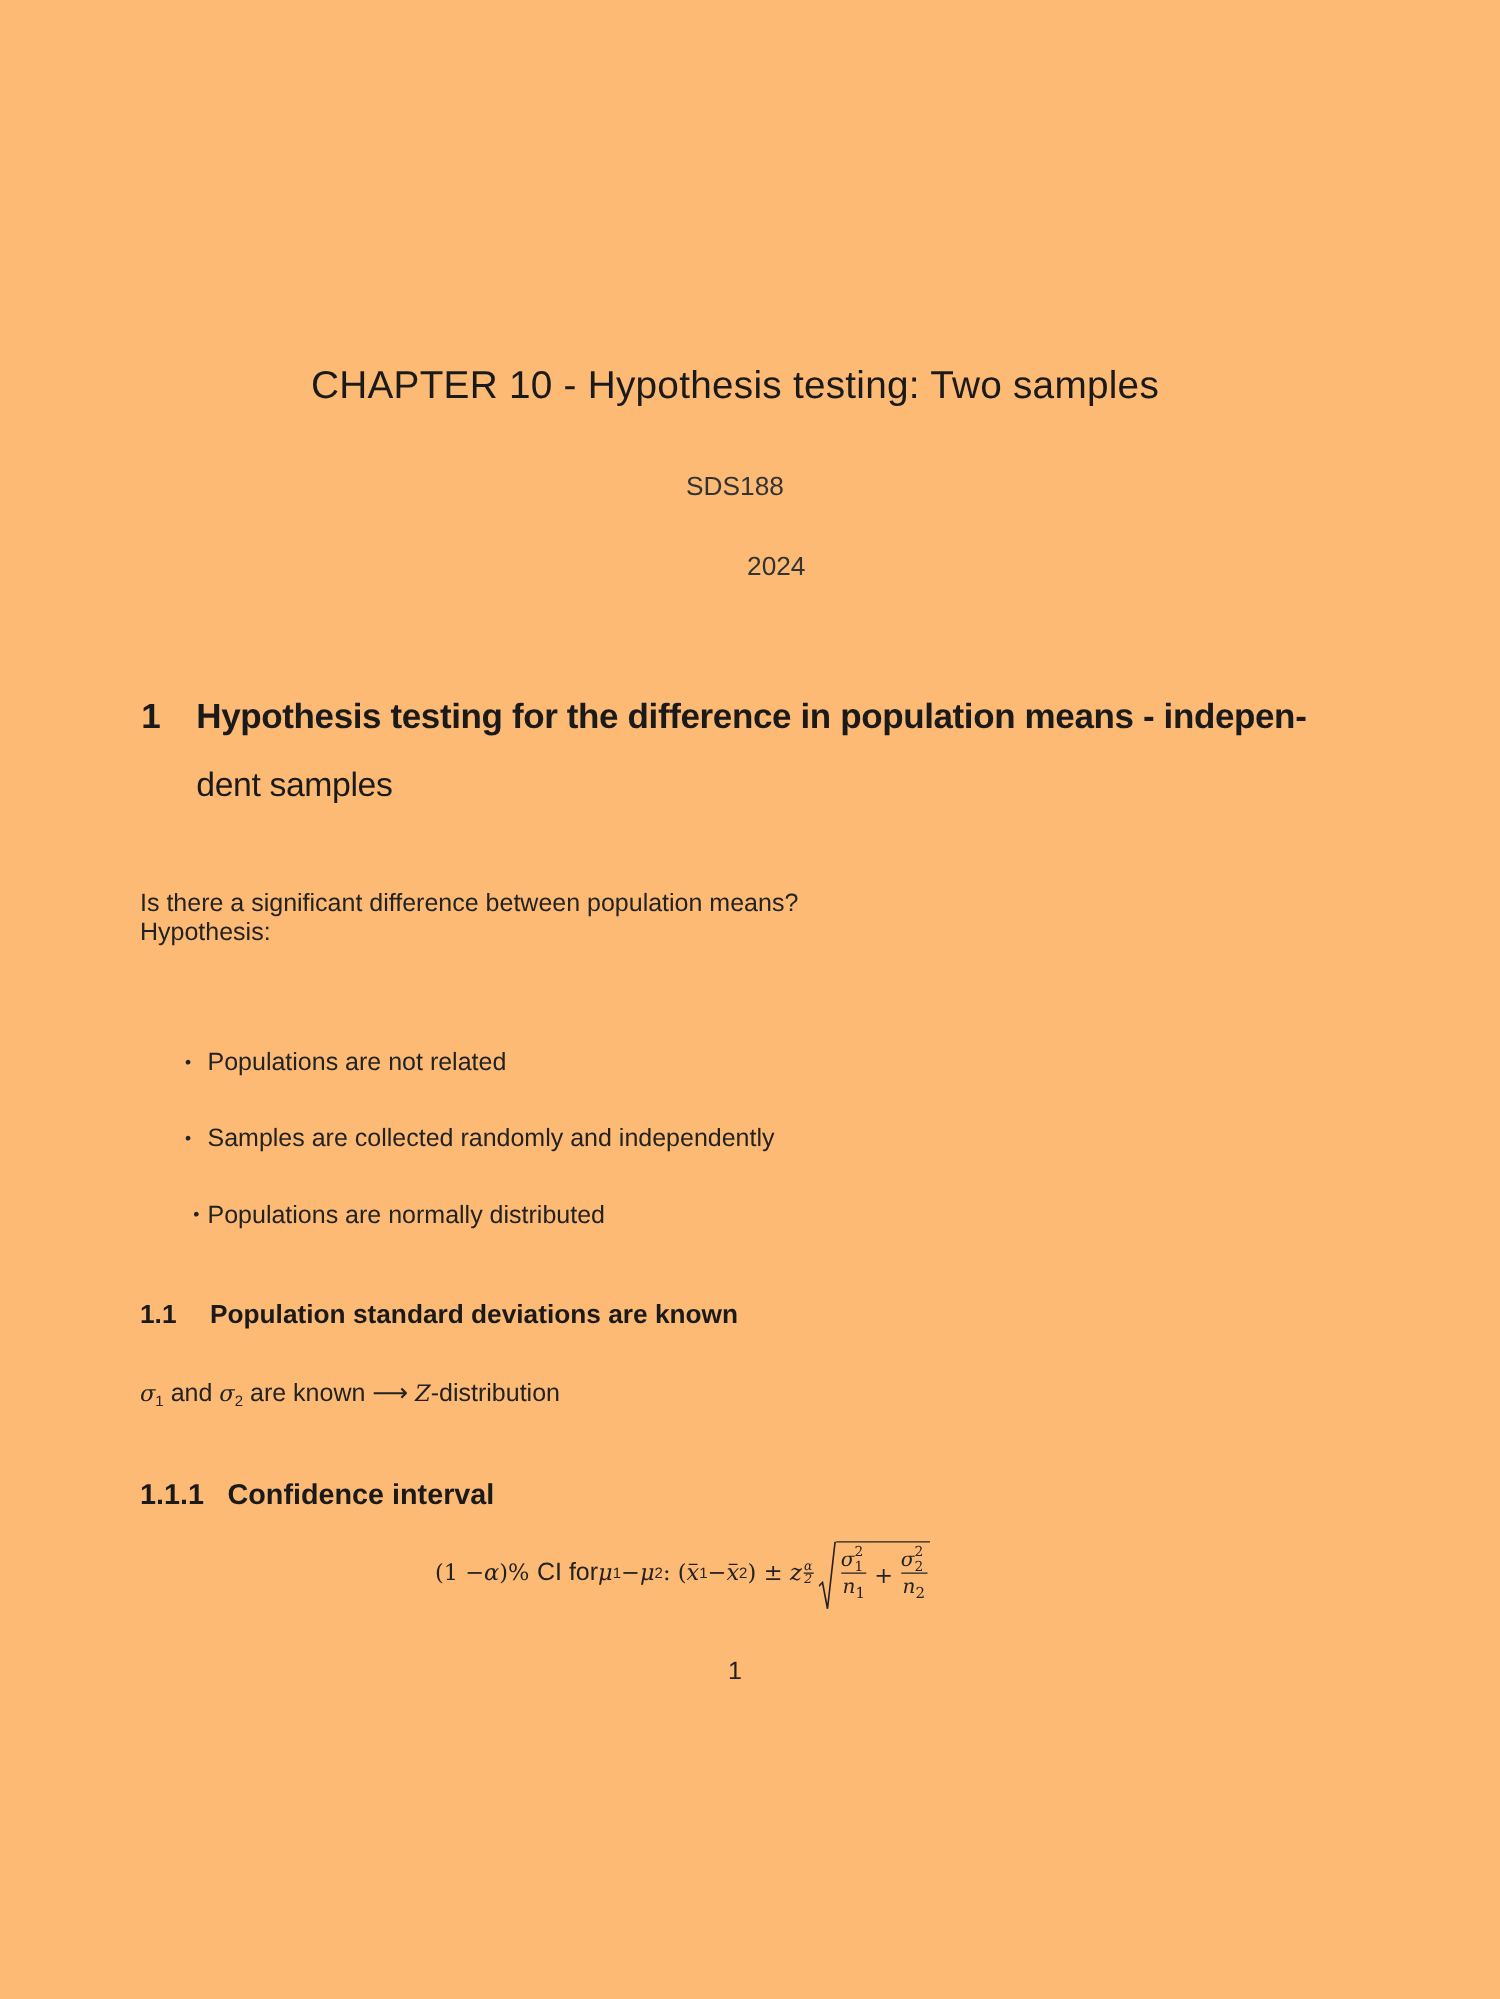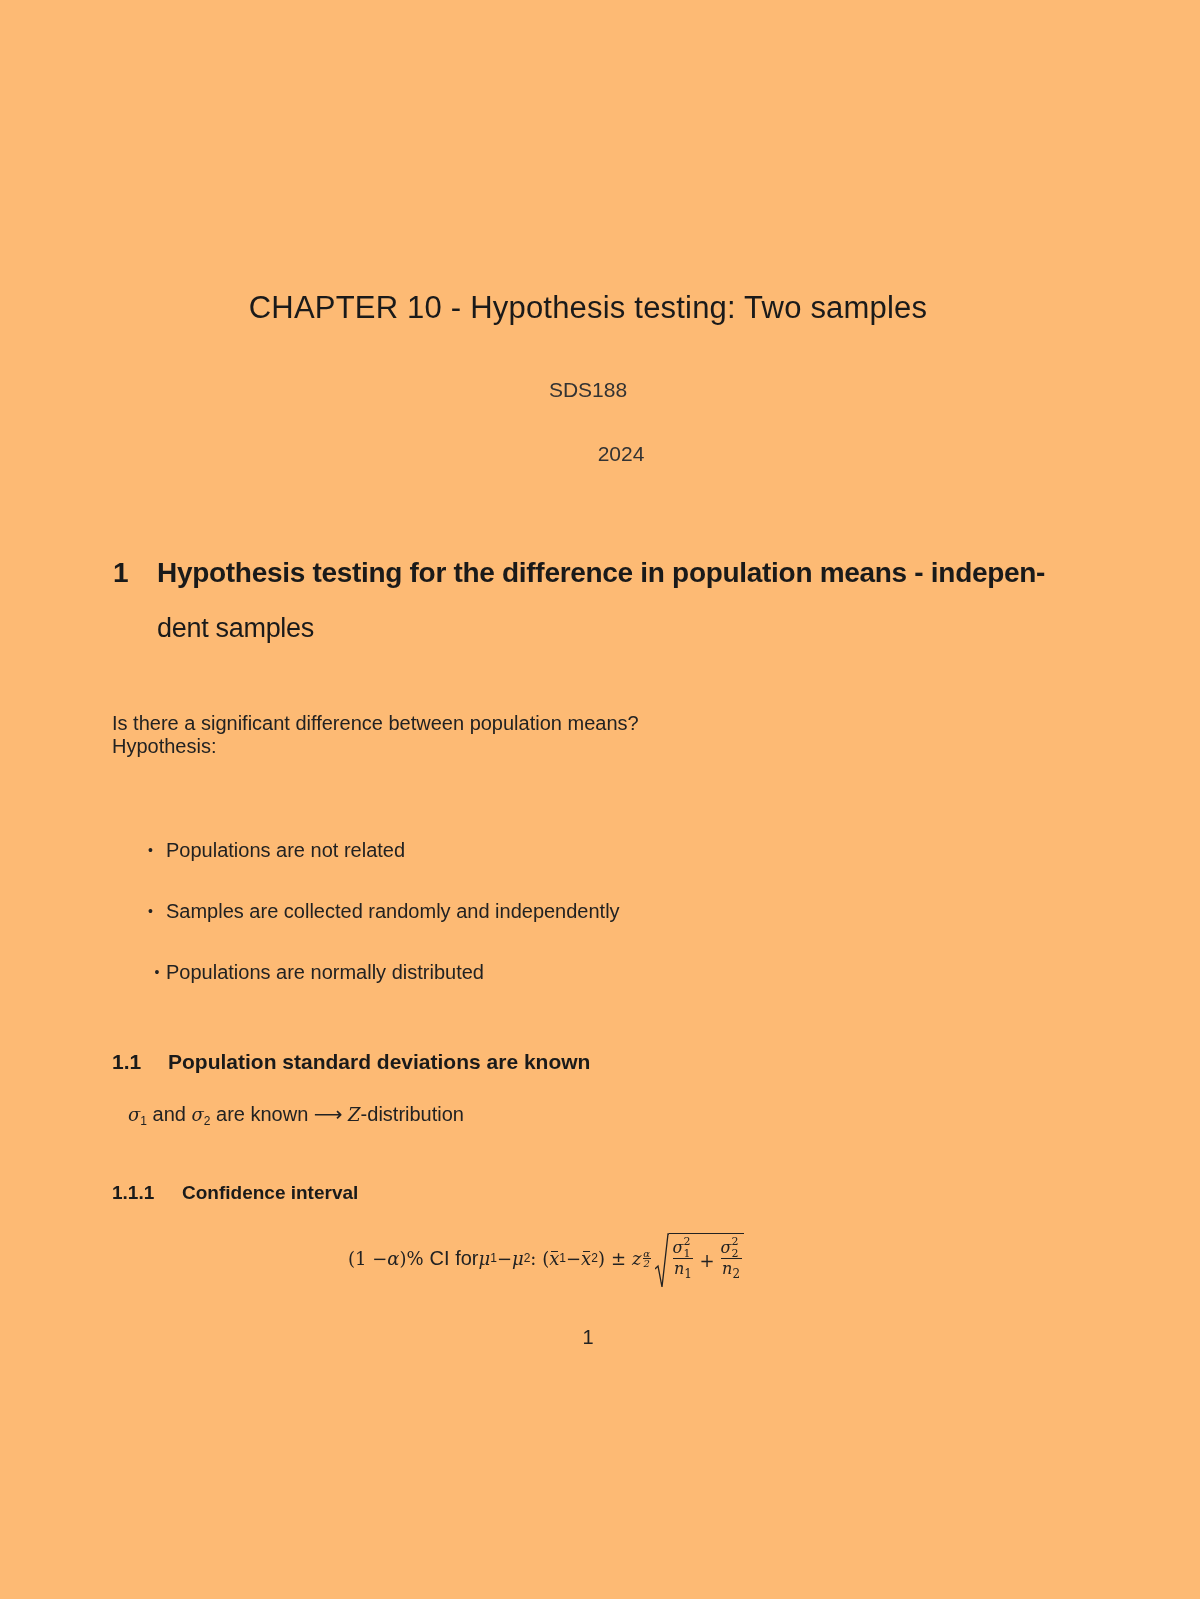--- a/index.html
+++ b/index.html
@@ -80,7 +80,6 @@
       left: 112px; top: 1040px;
       font-size: 21px;
       font-weight: bold;
-      margin-top: 10px;
     }
     .sub11 .num { display: inline-block; width: 56px; }
     .sigma-line {

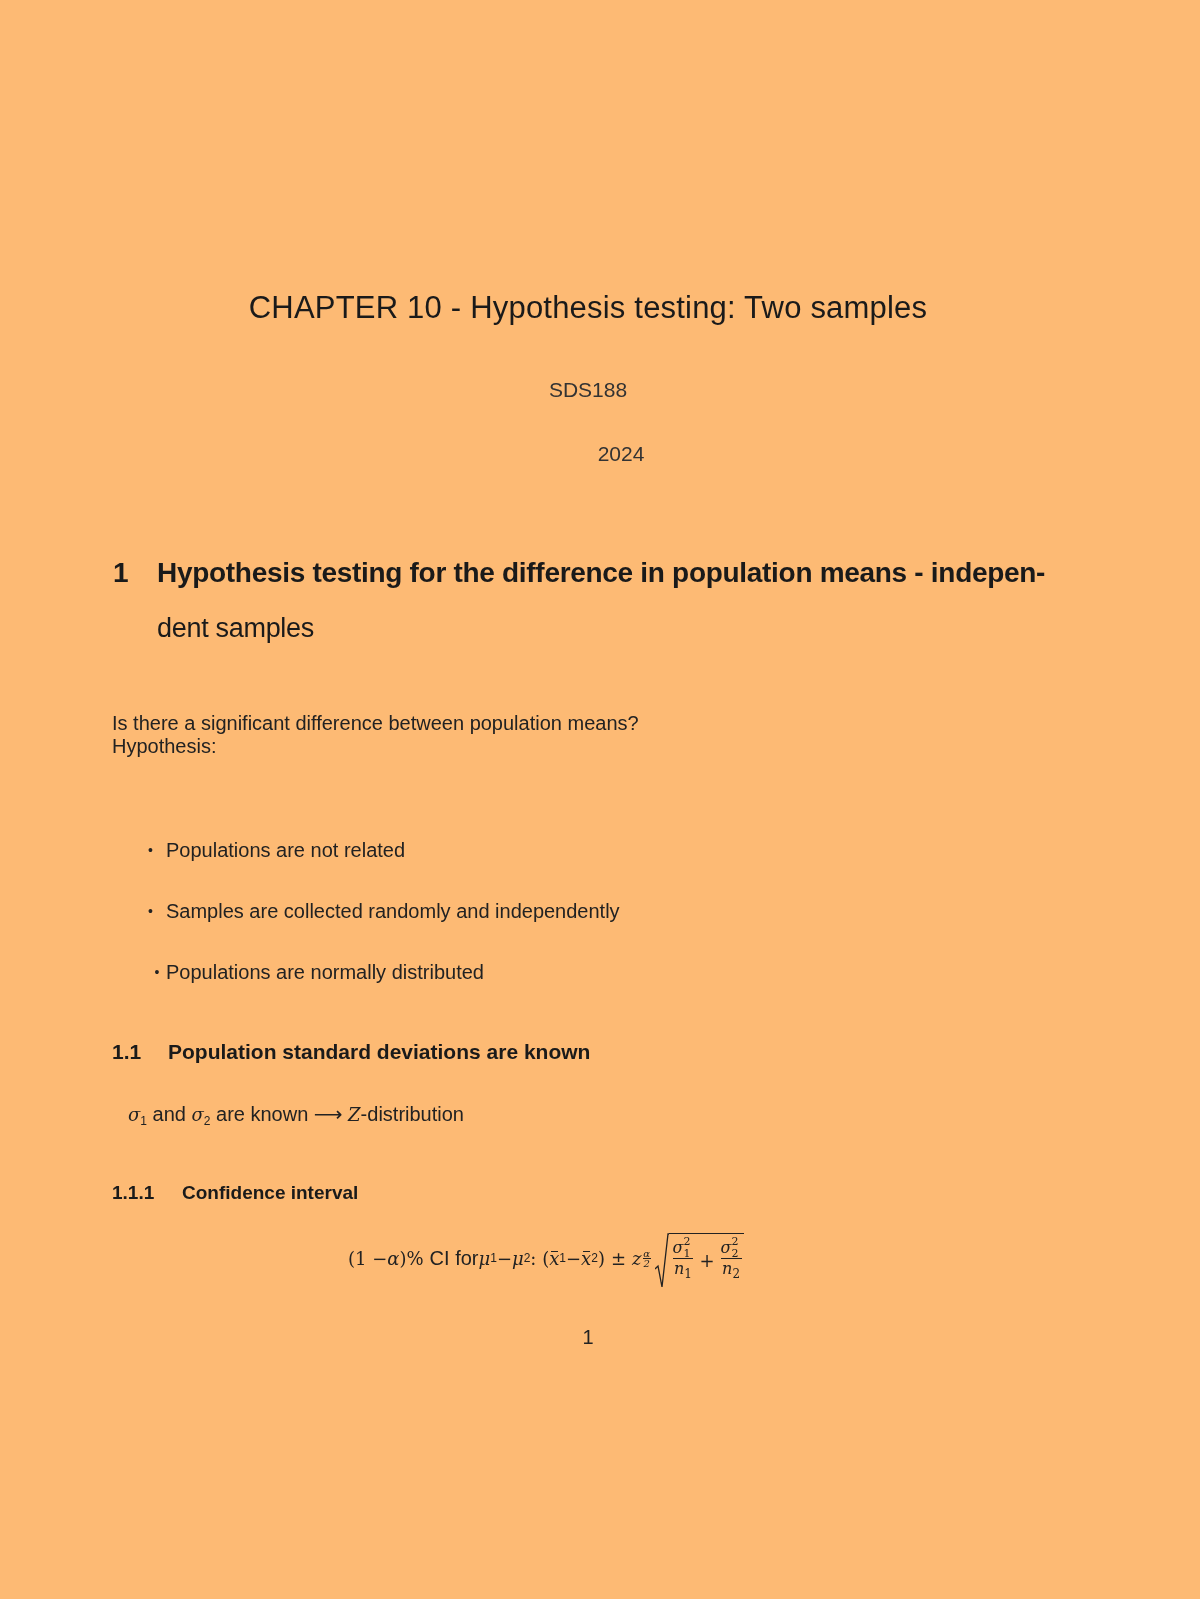--- a/index.html
+++ b/index.html
@@ -86,7 +86,6 @@
       left: 112px; top: 1102px;
       font-size: 20px;
       color: #222;
-      margin-left: 16px;
     }
     .math-i {
       font-family: "DejaVu Serif", serif;

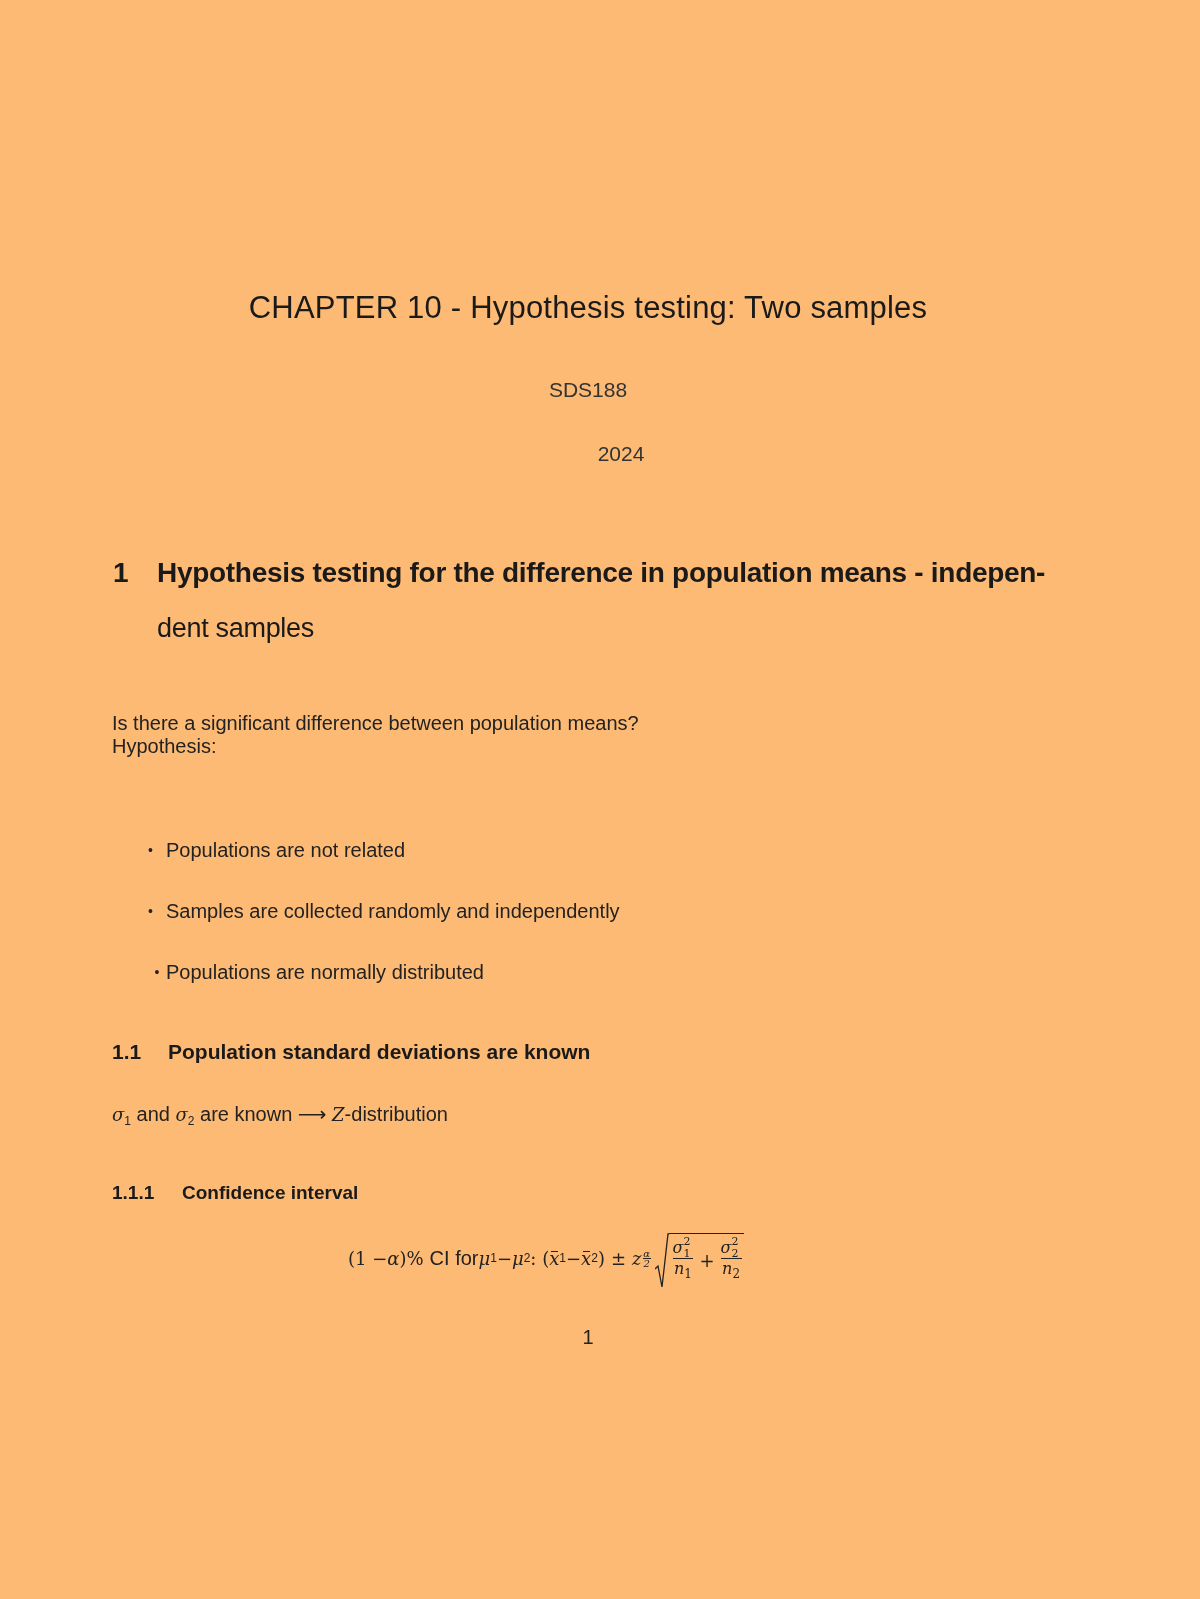--- a/index.html
+++ b/index.html
@@ -98,7 +98,7 @@
     }
     .sub111 {
       left: 112px; top: 1182px;
-      font-size: 19px;
+      font-size: 23px;
       font-weight: bold;
     }
     .sub111 .num { display: inline-block; width: 70px; }

